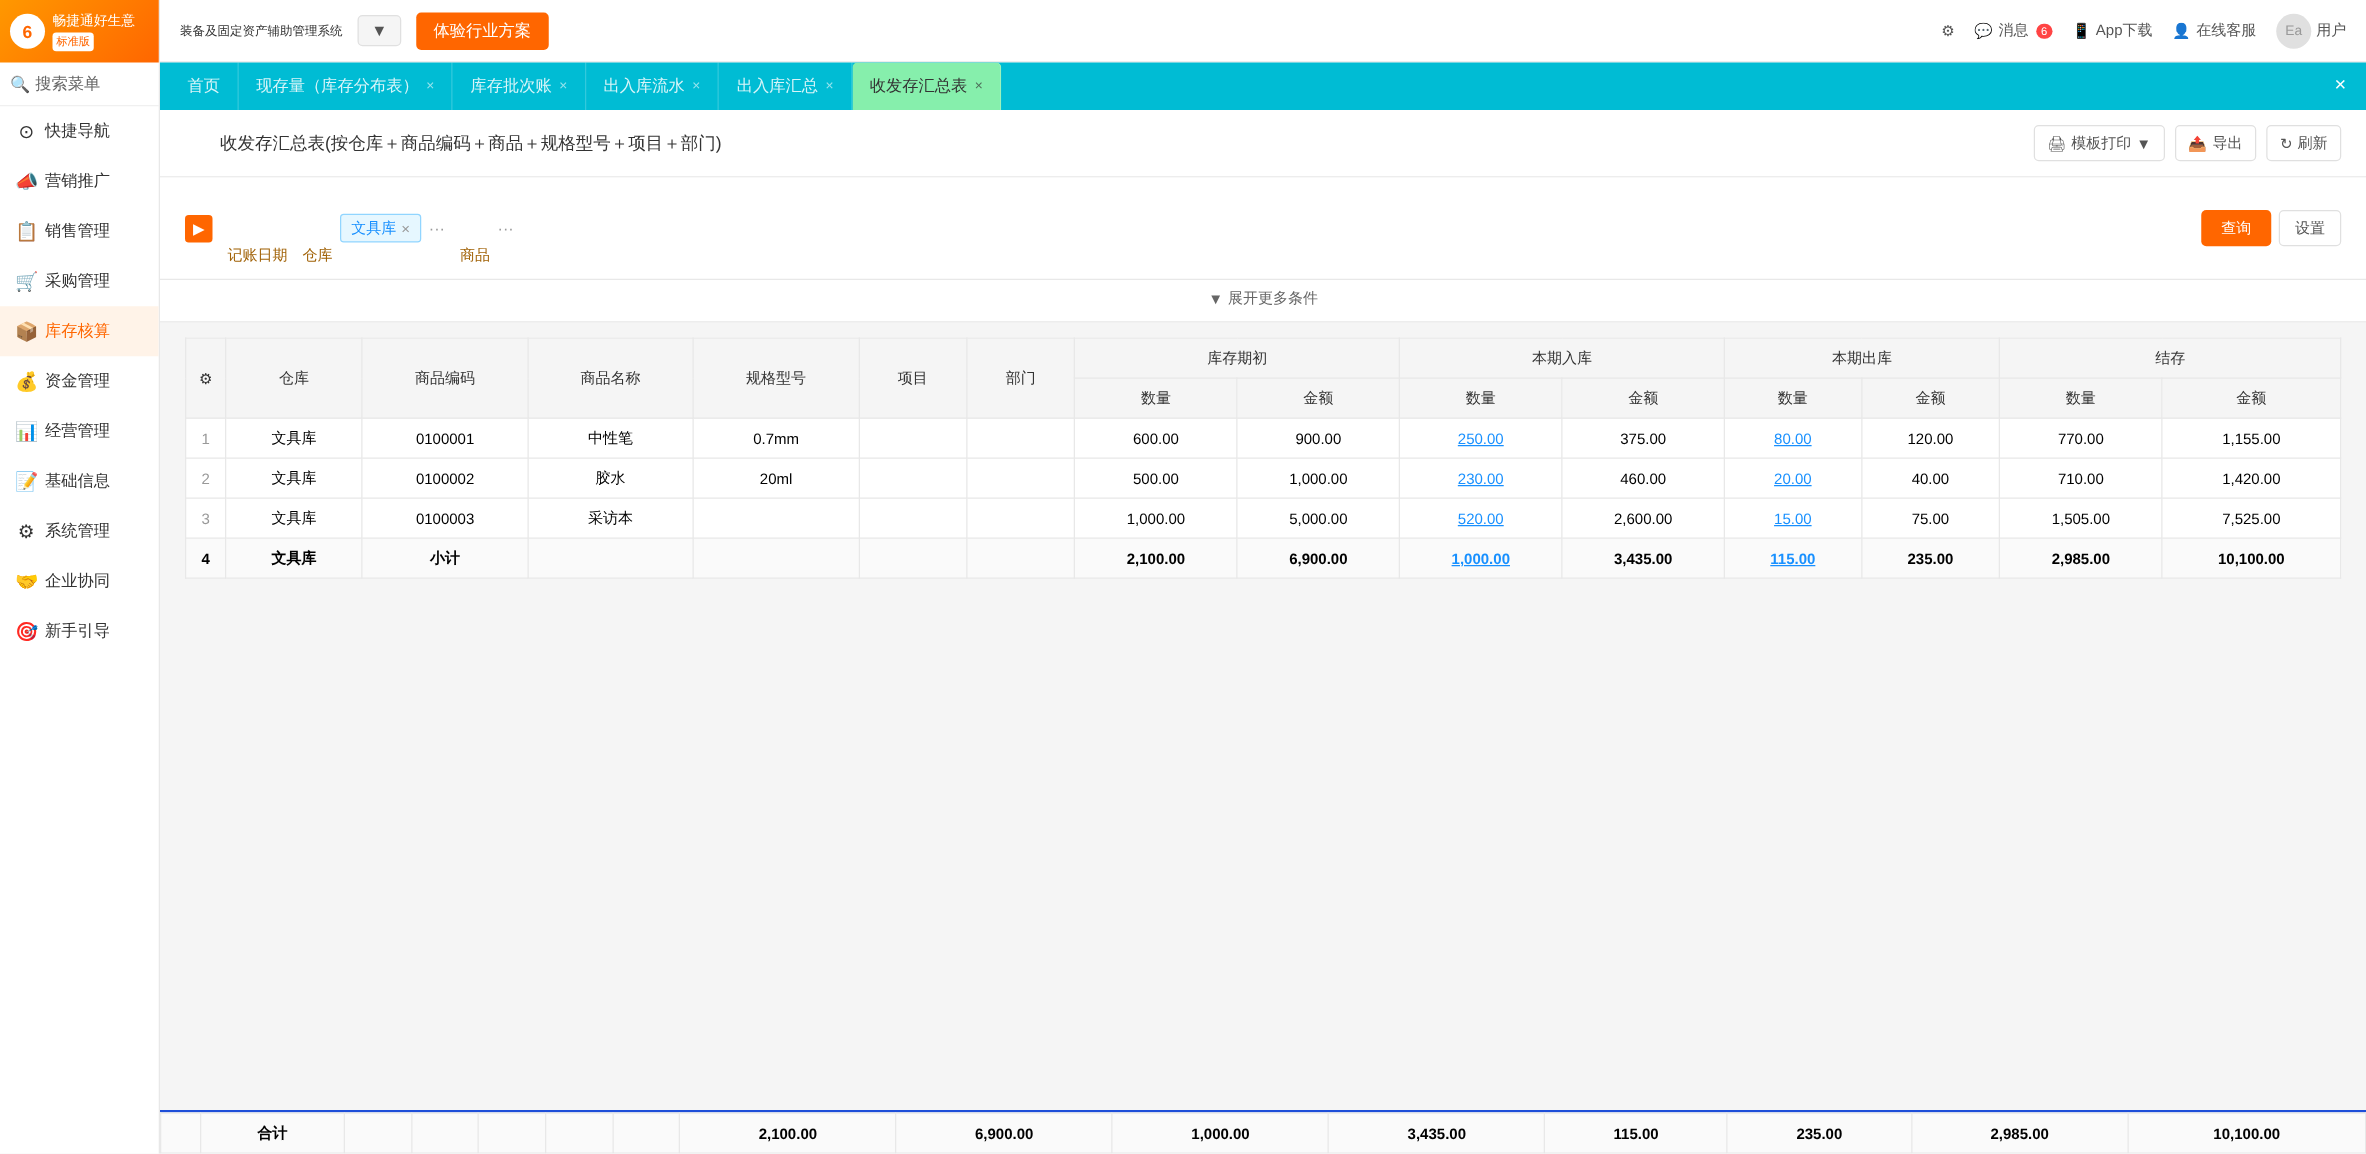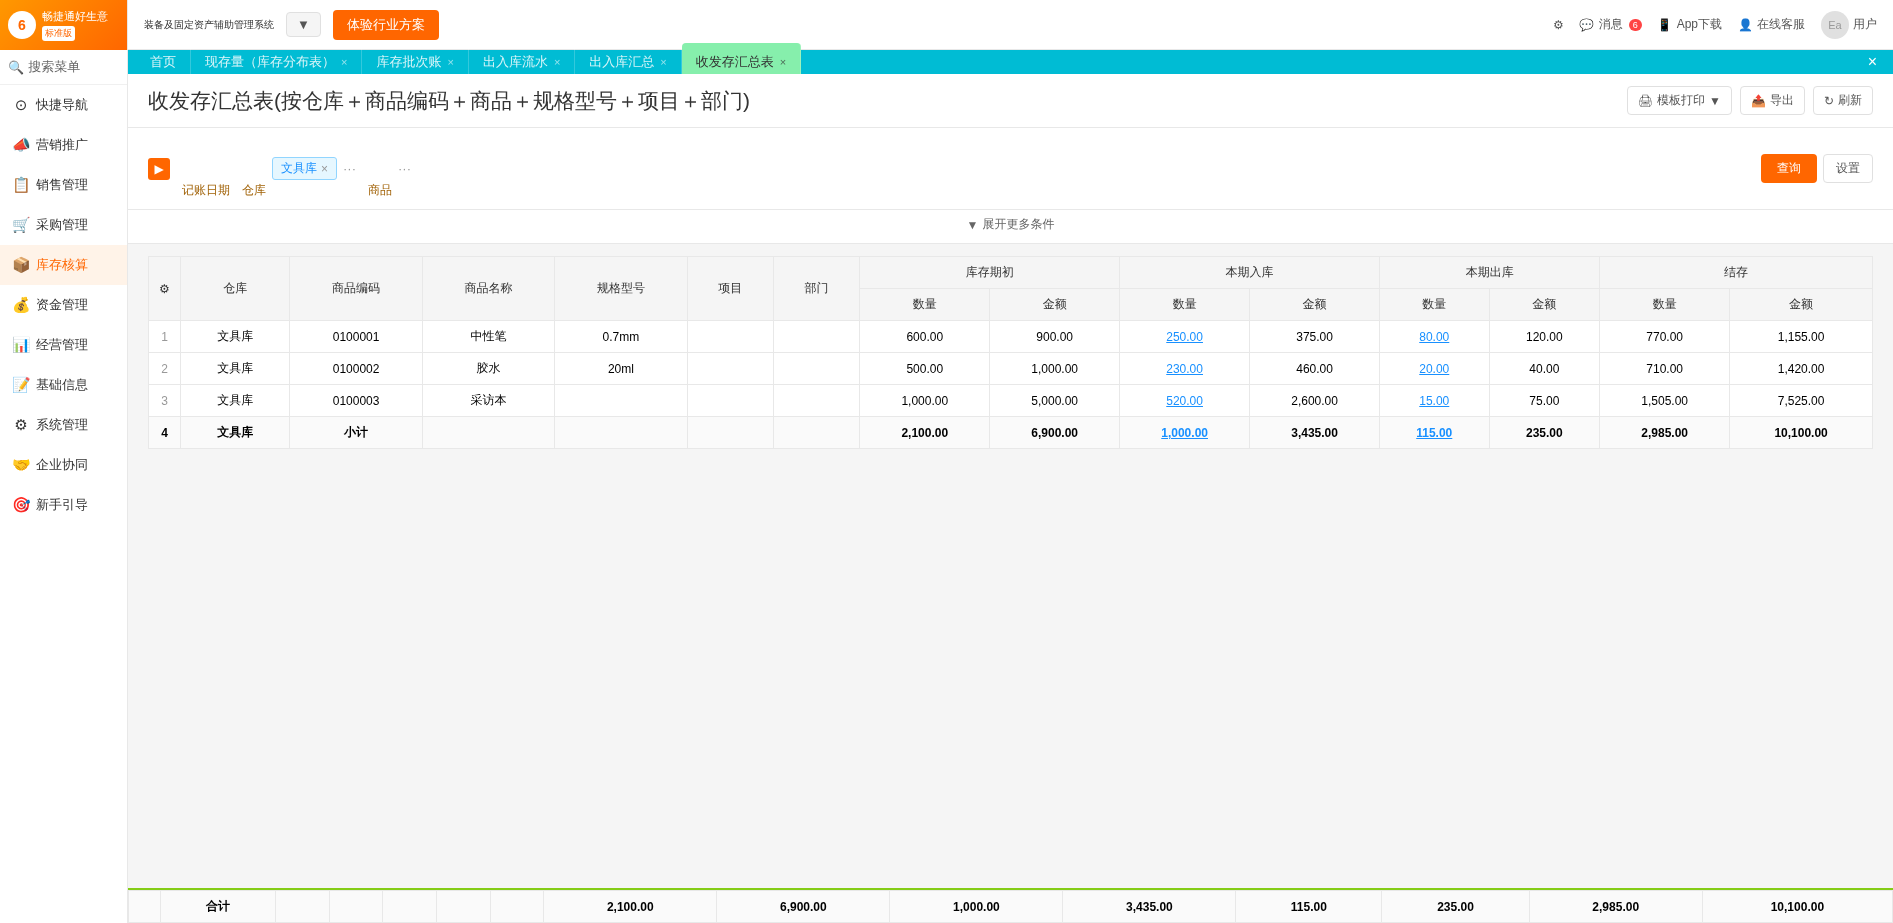--- a/index.html
+++ b/index.html
@@ -82,7 +82,7 @@
       background: #00bcd4;
       display: flex; align-items: center;
       padding: 0 8px;
-      height: 24px;
+      height: 38px;
       flex-shrink: 0;
     }
     .tab-item {

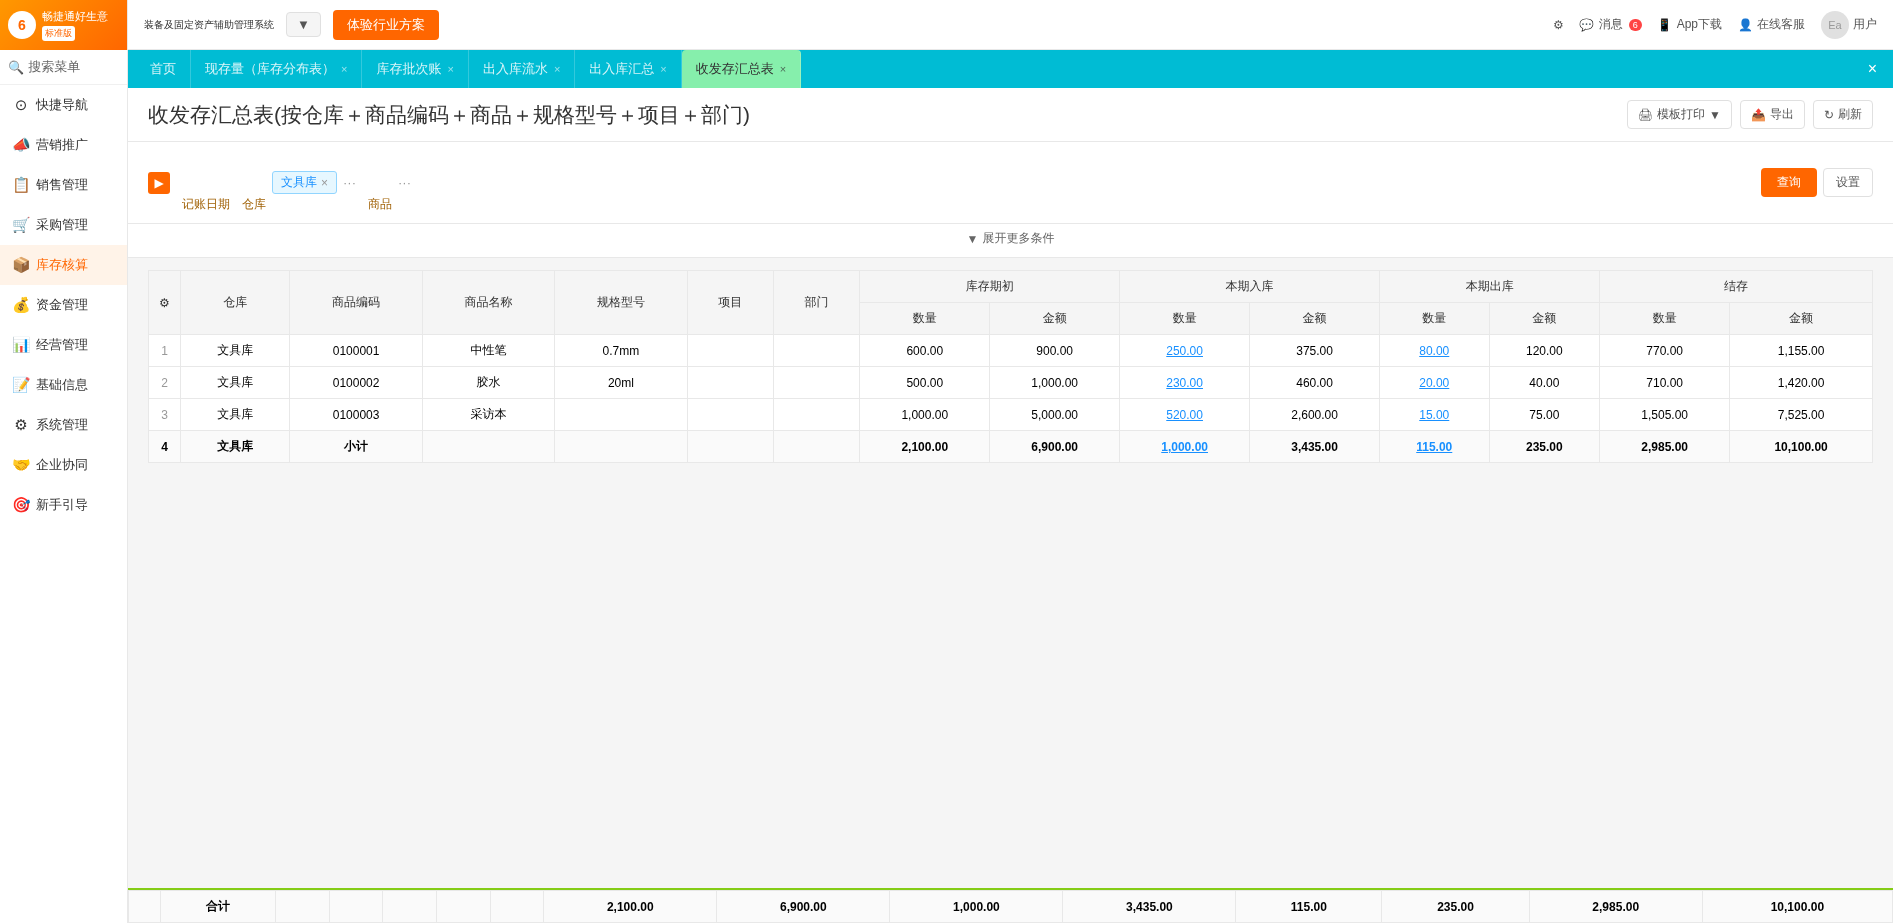--- a/index.html
+++ b/index.html
@@ -109,7 +109,7 @@
       display: flex; align-items: center; justify-content: space-between;
       margin-bottom: 12px;
     }
-    .page-title { font-size: 21px; color: #333; font-weight: 500; }
+    .page-title { font-size: 14px; color: #333; font-weight: 500; margin-left: 28px; }
     .page-actions { display: flex; gap: 8px; align-items: center; }
     .action-btn {
       display: flex; align-items: center; gap: 4px;

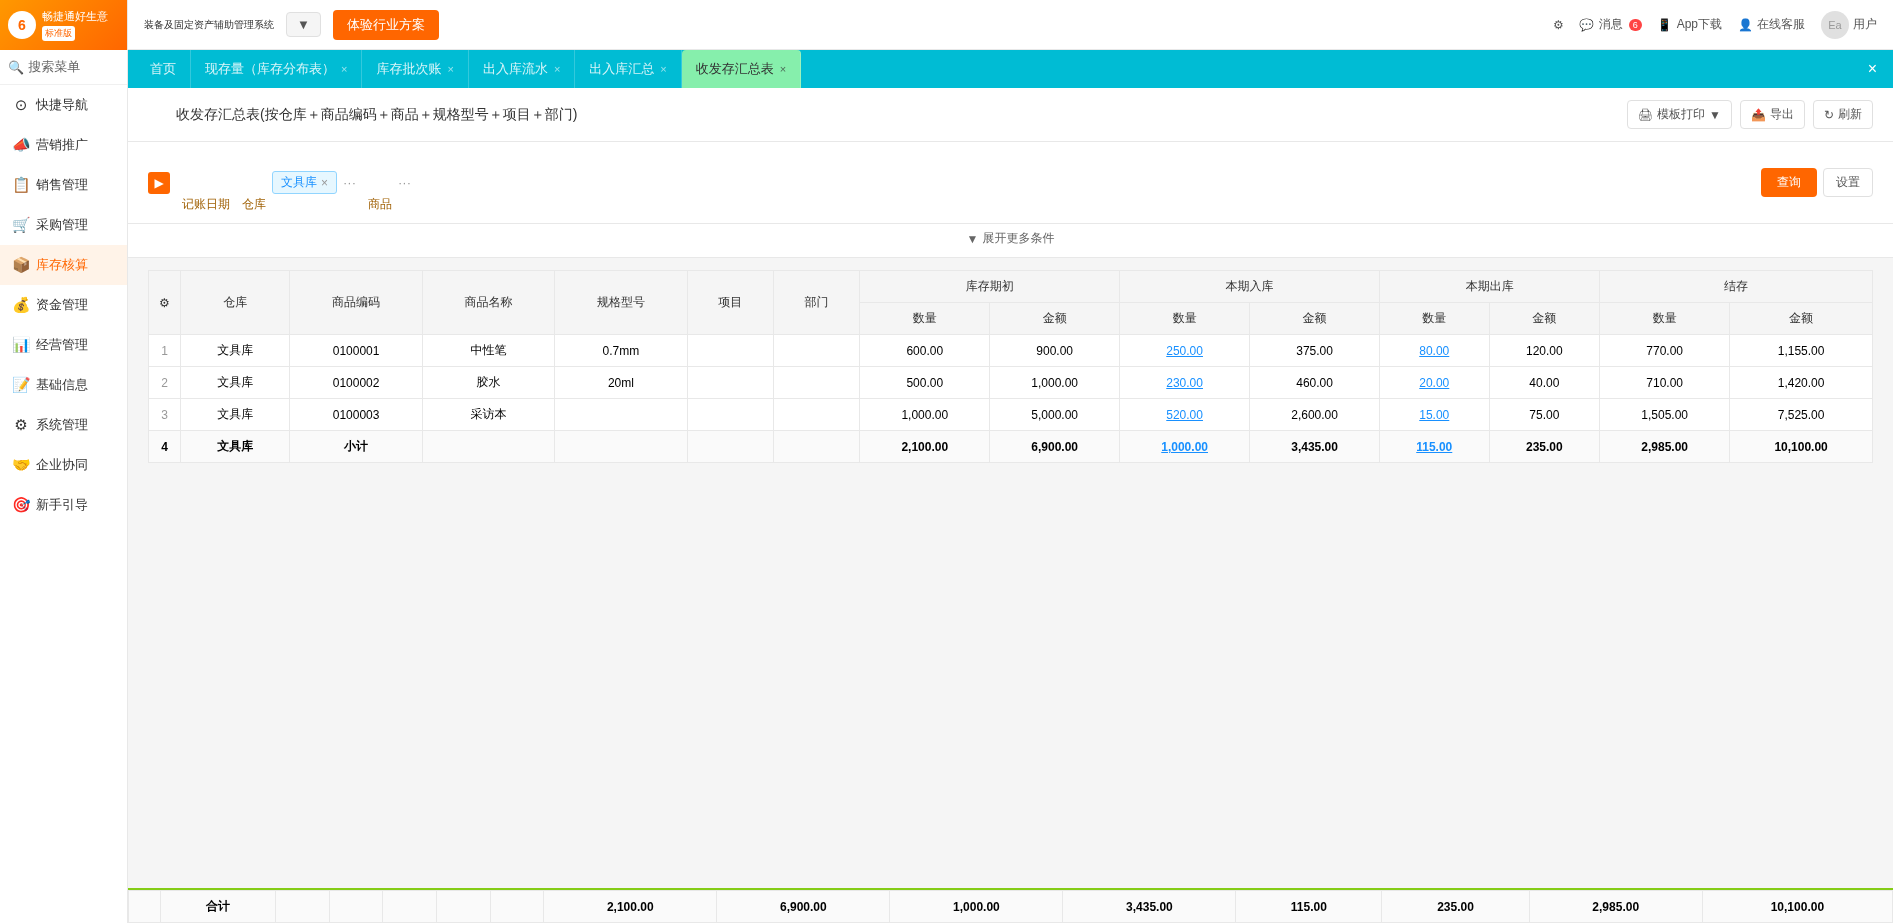--- a/index.html
+++ b/index.html
@@ -491,7 +491,7 @@
       </table>
     </div>
 
-    <div style="background:#84cc16;border-top:2px solid #84cc16;padding:0;position:sticky;bottom:0;">
+    <div style="background:#84cc16;border-top:2px solid #1d4ed8;padding:0;position:sticky;bottom:0;">
       <table class="data-table" style="background:#fafafa;">
         <tbody>
           <tr>

